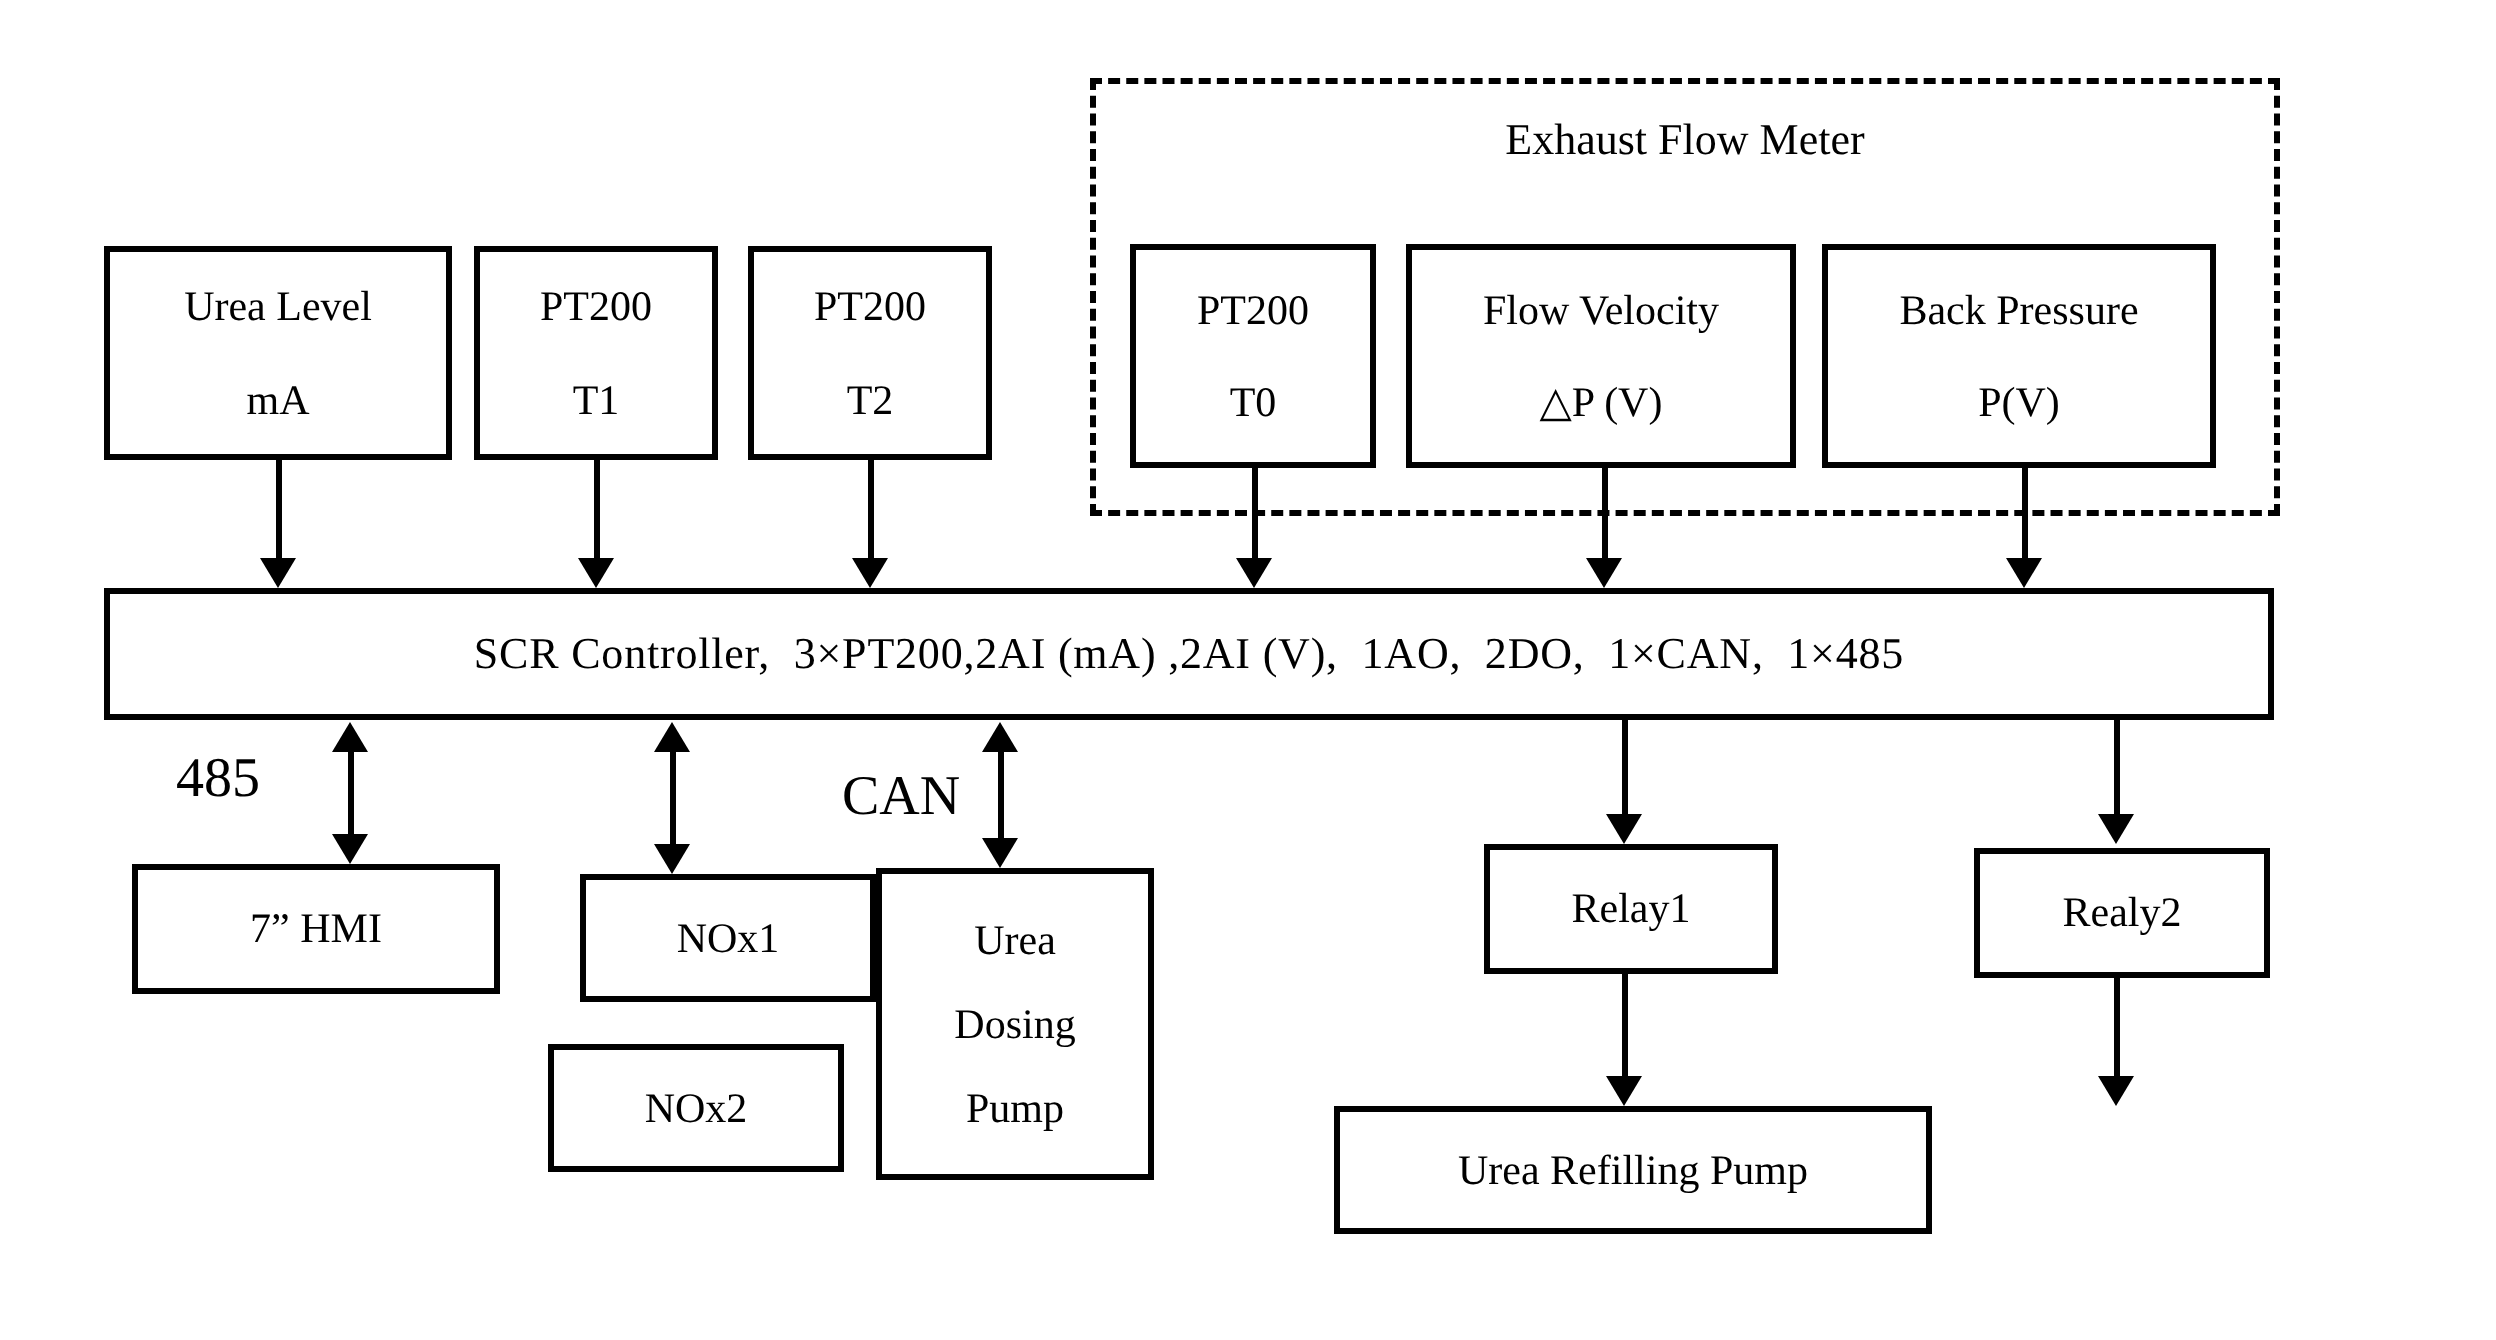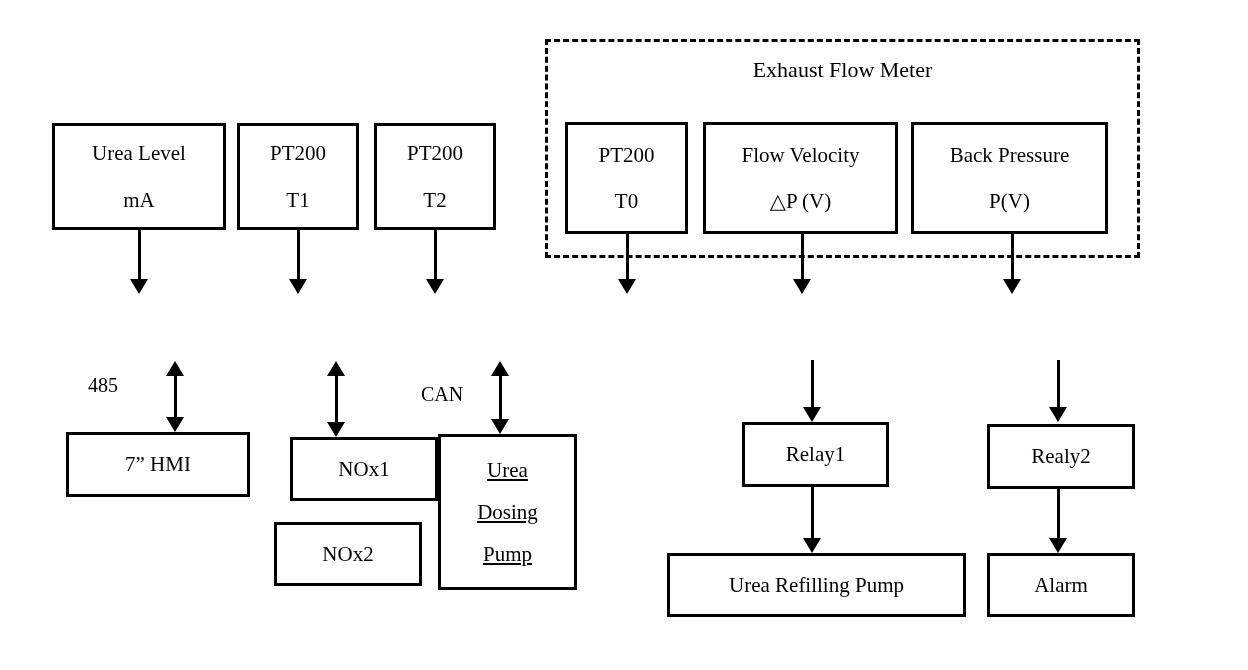--- a/index.html
+++ b/index.html
@@ -129,6 +129,9 @@
       <span class="head head-down"></span>
     </div>
 
+  <div class="scr-bar">
+    <span class="scr-label">SCR Controller,  3×PT200,2AI (mA) ,2AI (V),  1AO,  2DO,  1×CAN,  1×485</span>
+  </div>
 
   <div class="bus-label" style="left:88px;top:374px;">485</div>
   <div class="bus-label" style="left:381px;top:383px;margin-left:40px;">CAN</div>

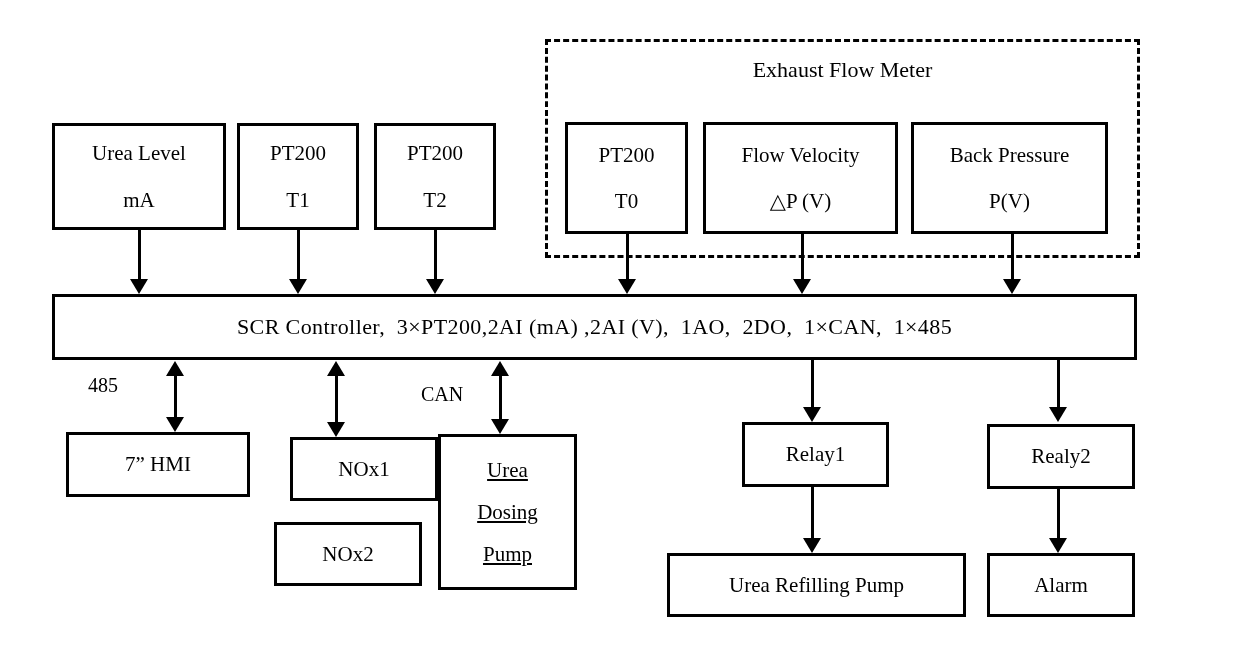--- a/index.html
+++ b/index.html
@@ -53,7 +53,7 @@
   }
   .bus-label{
     position:absolute;
-    font-size:20px;
+    font-size:28px;
   }
   
   .arr{position:absolute;width:18px;}

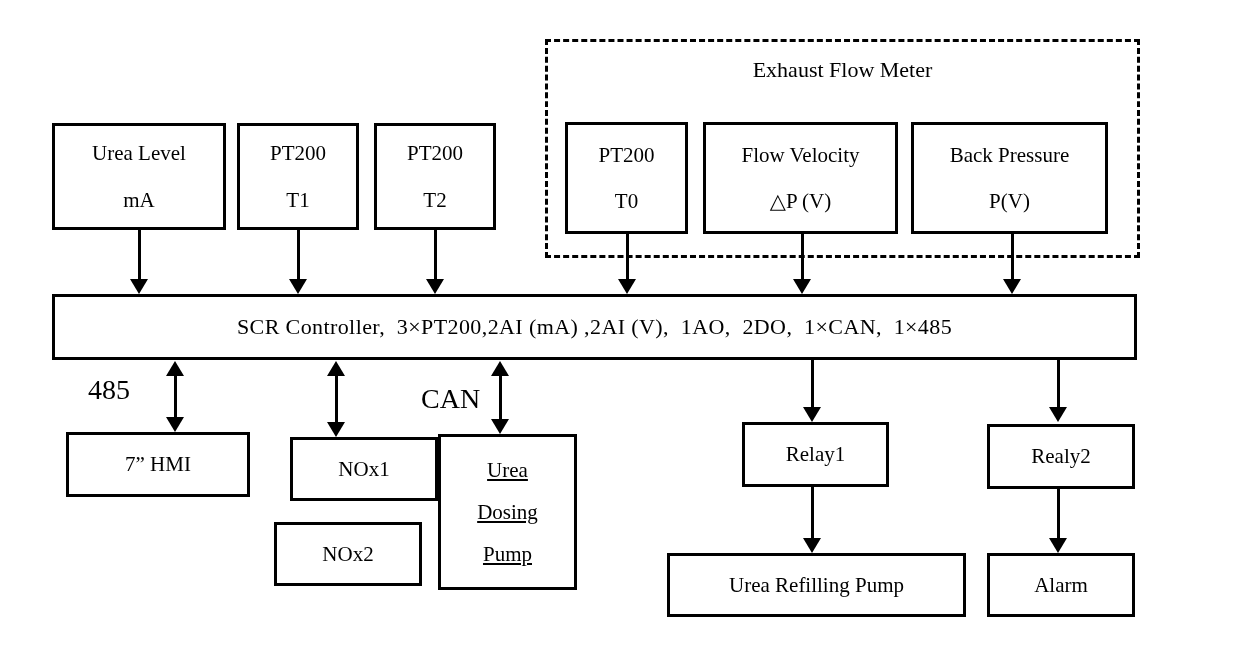--- a/index.html
+++ b/index.html
@@ -178,7 +178,7 @@
   <div class="box" style="left:274px;top:522px;width:148px;height:64px;">
     <span>NOx2</span>
   </div>
-  <div class="box gap3" style="left:438px;top:434px;width:139px;height:156px;text-decoration:underline;">
+  <div class="box gap3" style="left:438px;top:434px;width:139px;height:156px;">
     <span>Urea</span>
     <span>Dosing</span>
     <span>Pump</span>

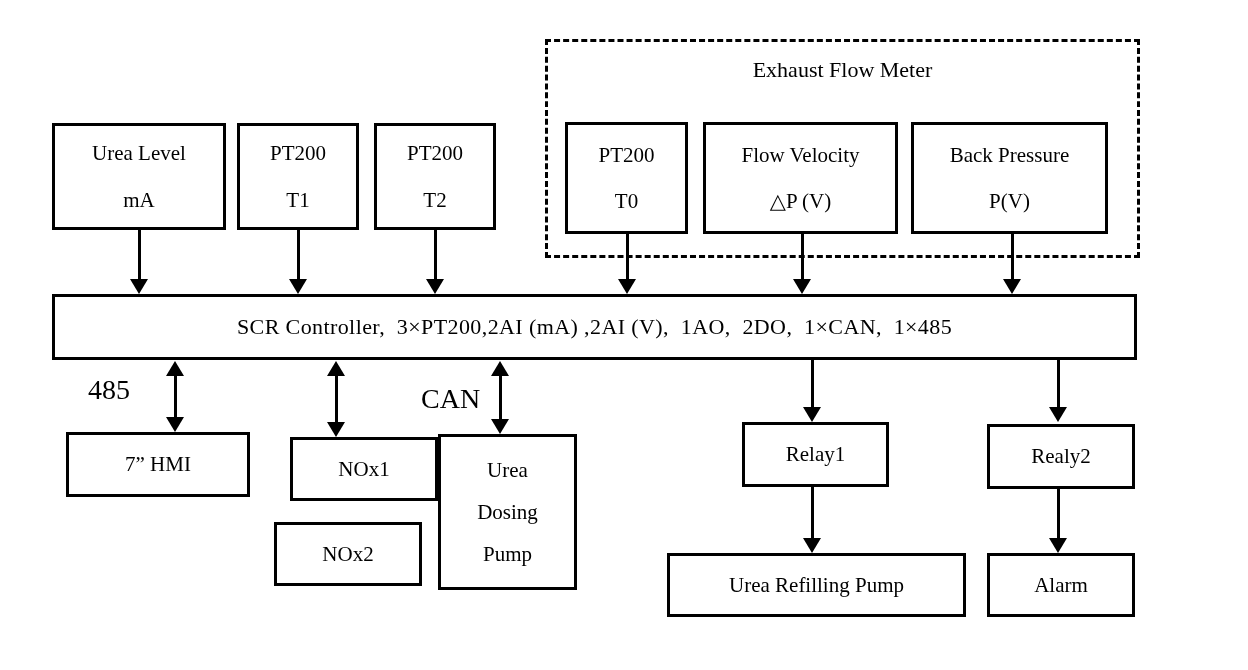--- a/index.html
+++ b/index.html
@@ -192,9 +192,6 @@
   <div class="box" style="left:667px;top:553px;width:299px;height:64px;">
     <span>Urea Refilling Pump</span>
   </div>
-  <div class="box" style="left:987px;top:553px;width:148px;height:64px;">
-    <span>Alarm</span>
-  </div>
 
 </div>
 

